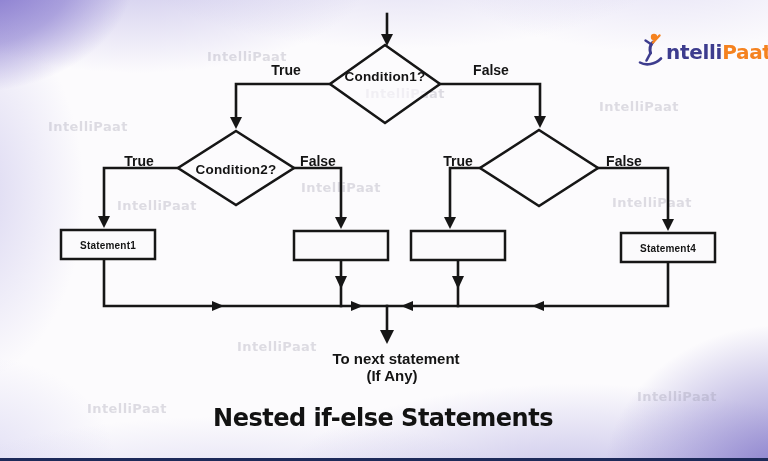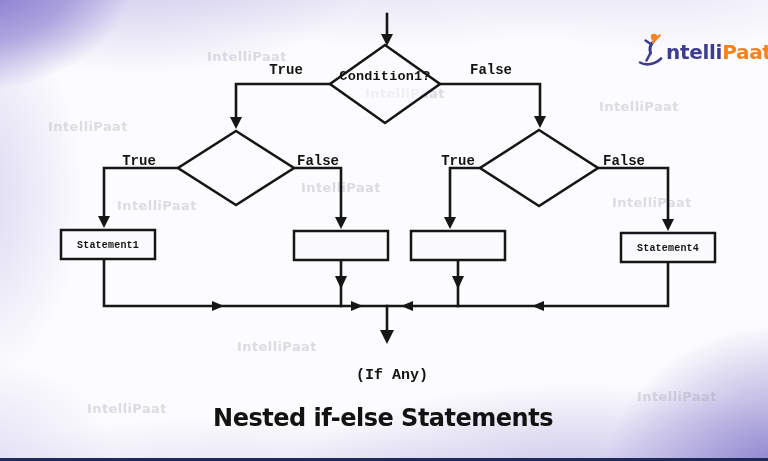--- a/index.html
+++ b/index.html
@@ -21,7 +21,7 @@
   .chart-svg{position:absolute;left:0;top:0;}
   .lbl{
     position:absolute;transform:translate(-50%,-50%);
-    font-family:Liberation Mono, monospace;
+    font-family:Liberation Sans, sans-serif;
     font-weight:bold;color:#141414;white-space:nowrap;text-align:left;
   }
   .cond{font-size:13.5px;letter-spacing:0.2px;}

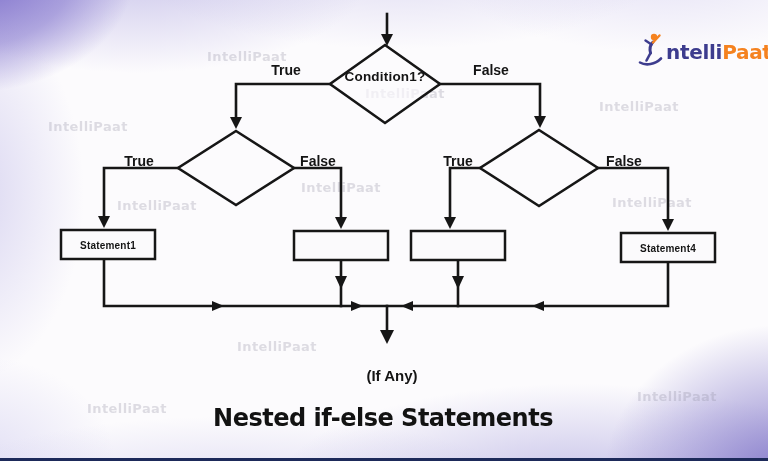--- a/index.html
+++ b/index.html
@@ -106,6 +106,7 @@
   </svg>
 
   <div class="lbl cond" style="left:385px;top:76px">Condition1?</div>
+  <div class="lbl cond" style="left:236px;top:169px">Condition2?</div>
 
   <div class="lbl stmt" style="left:108px;top:245px">Statement1</div>
   <div class="lbl stmt" style="left:668px;top:248px">Statement4</div>

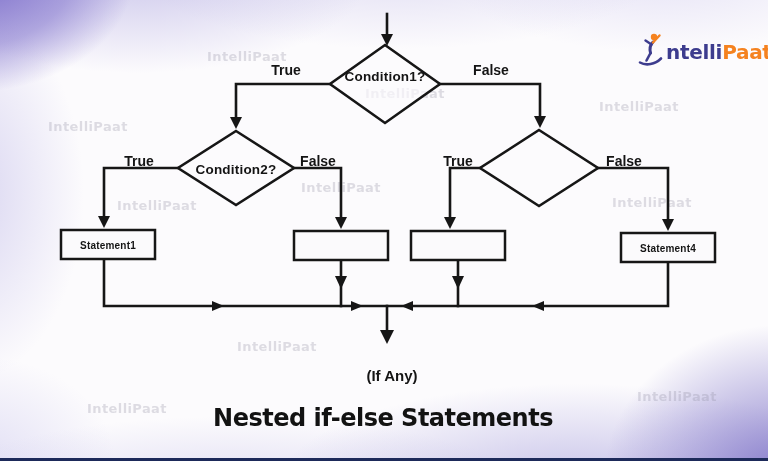--- a/index.html
+++ b/index.html
@@ -118,6 +118,7 @@
   <div class="lbl branch" style="left:458px;top:161px">True</div>
   <div class="lbl branch" style="left:624px;top:161px">False</div>
 
+  <div class="lbl next" style="left:396px;top:358px">To next statement</div>
   <div class="lbl next" style="left:392px;top:375px">(If Any)</div>
 
   <div class="page-title">Nested if-else Statements</div>

